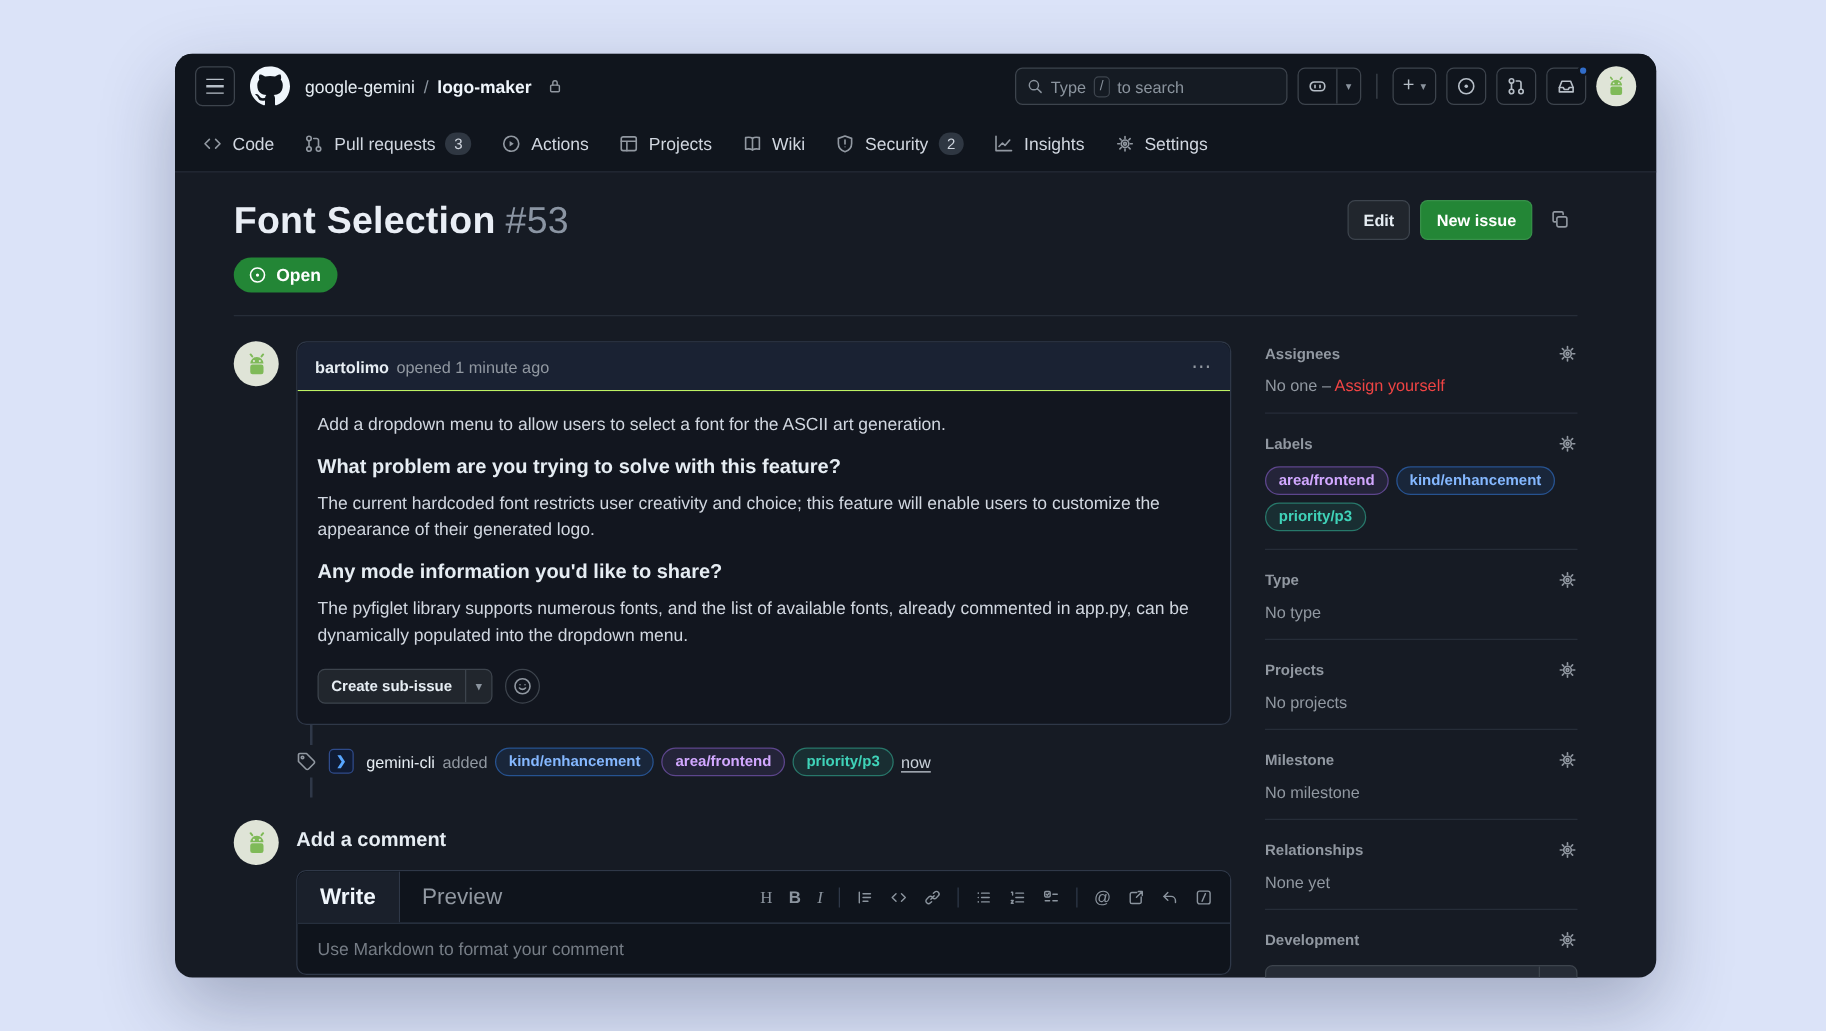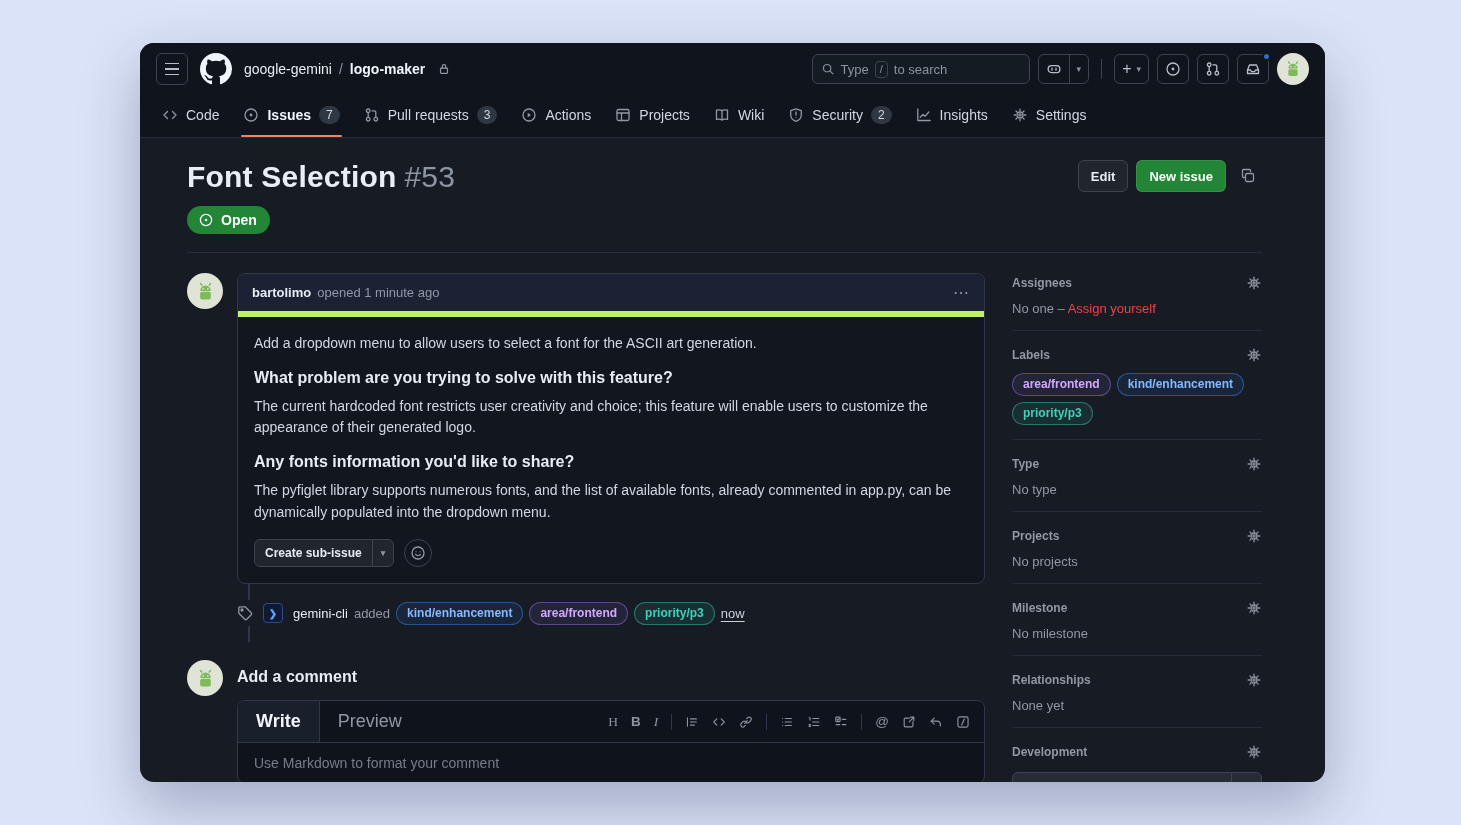--- a/index.html
+++ b/index.html
@@ -232,16 +232,6 @@
           </svg>
         </span>
       <span>Code</span>
-    </div>
-    <div class="nav-item active">
-      <span class="nicon">
-          <svg class="i16" viewBox="0 0 16 16">
-            <circle cx="8" cy="8" r="6"></circle>
-            <circle cx="8" cy="8" r="1.4" fill="currentColor" stroke="none"></circle>
-          </svg>
-        </span>
-      <span>Issues</span>
-      <span class="counter">7</span>
     </div>
     <div class="nav-item">
       <span class="nicon">

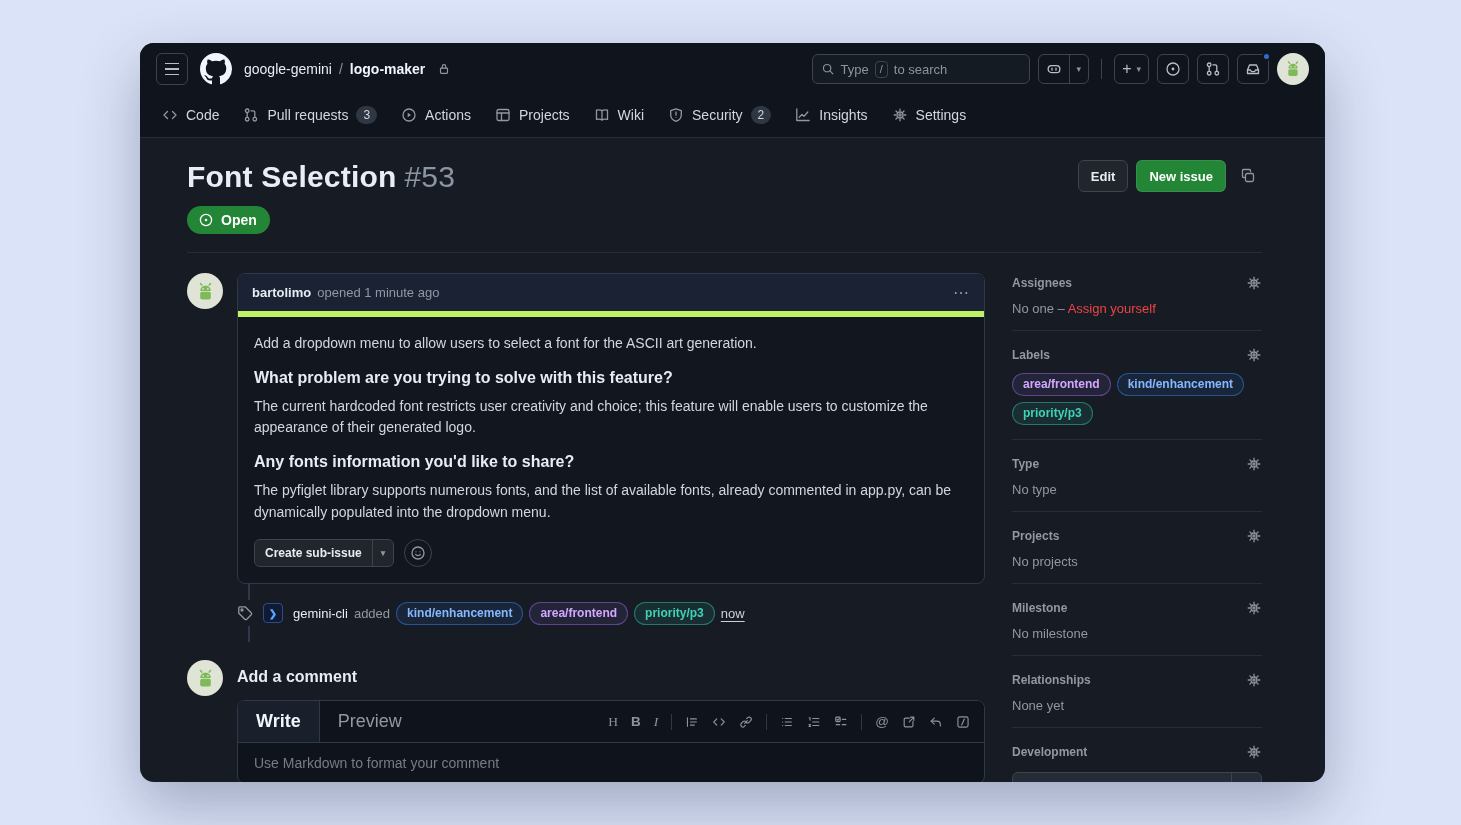--- a/index.html
+++ b/index.html
@@ -72,7 +72,7 @@
   .thread-row { display:flex; gap:14px; }
   .avatar36 { width:36px; height:36px; border-radius:50%; background:#dfe4d7; flex:none; display:flex; align-items:center; justify-content:center; overflow:hidden; }
   .comment-box { flex:1; border:1px solid #2f3848; border-radius:8px; background:#12161f; }
-  .comment-head { background:#1a2233; border-bottom:6px solid #bef264; border-radius:8px 8px 0 0;
+  .comment-head { background:#1a2233; border-bottom:1px solid #bef264; border-radius:8px 8px 0 0;
     padding:9px 14px; display:flex; align-items:center; font-size:13px; }
   .c-author { font-weight:700; color:#e6edf3; }
   .c-meta { color:#9198a1; margin-left:6px; }

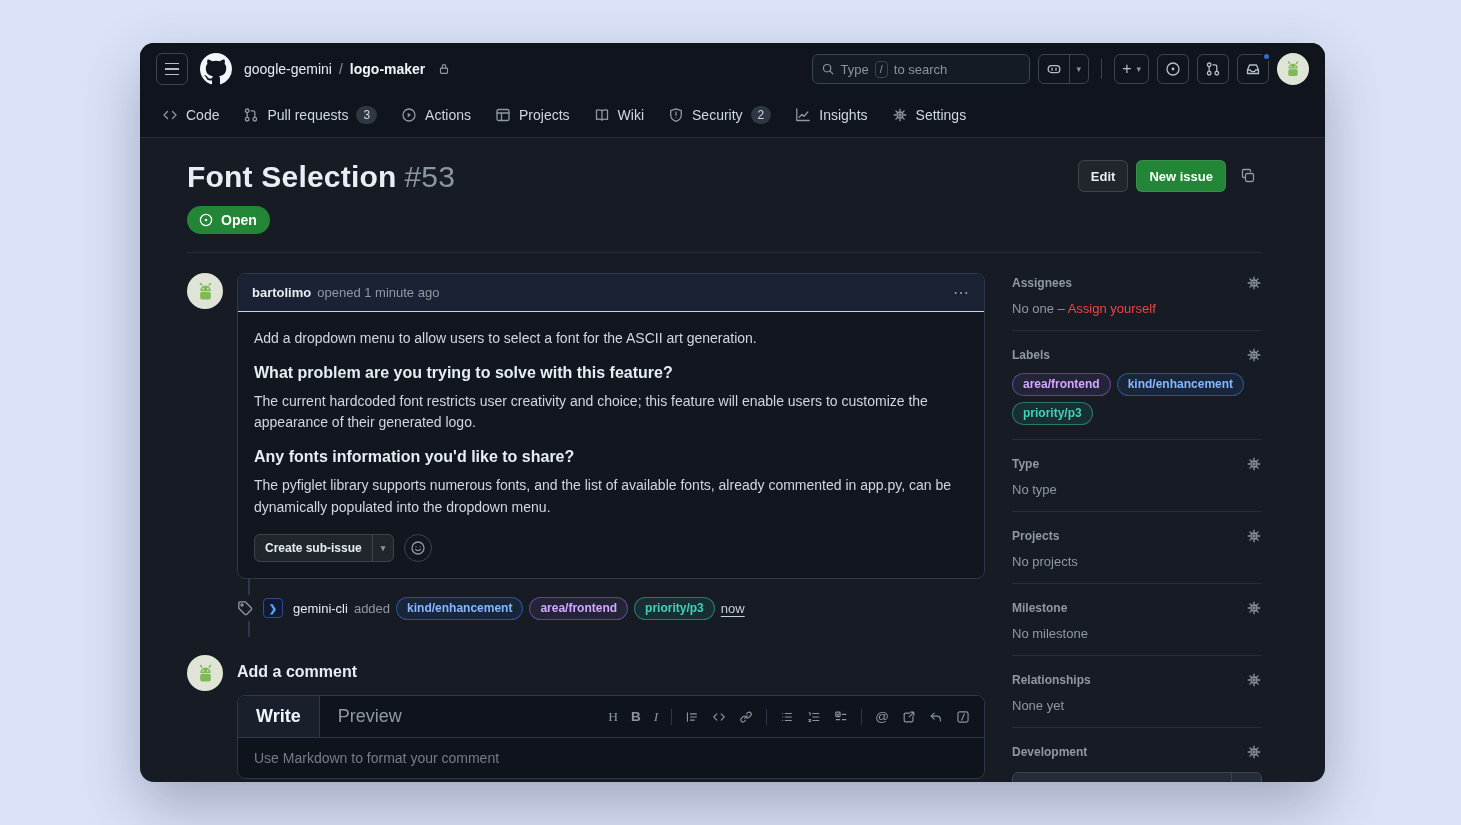--- a/index.html
+++ b/index.html
@@ -354,7 +354,7 @@
               <p>Add a dropdown menu to allow users to select a font for the ASCII art generation.</p>
               <h3>What problem are you trying to solve with this feature?</h3>
               <p>The current hardcoded font restricts user creativity and choice; this feature will enable users to customize the appearance of their generated logo.</p>
-              <h3>Any fonts information you'd like to share?</h3>
+              <h3>Any mode information you'd like to share?</h3>
               <p>The pyfiglet library supports numerous fonts, and the list of available fonts, already commented in app.py, can be dynamically populated into the dropdown menu.</p>
               <div class="body-actions">
                 <div class="subissue-split">

